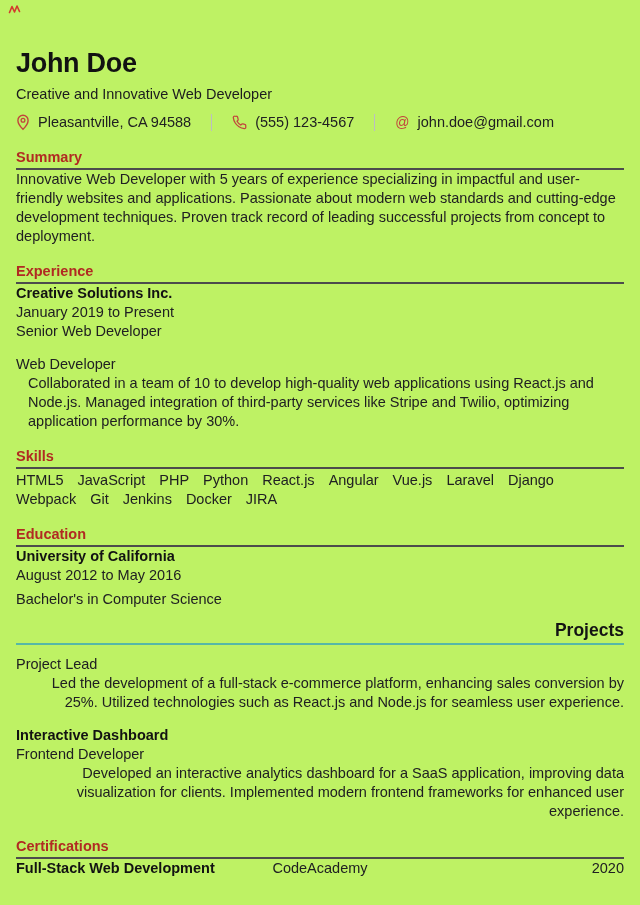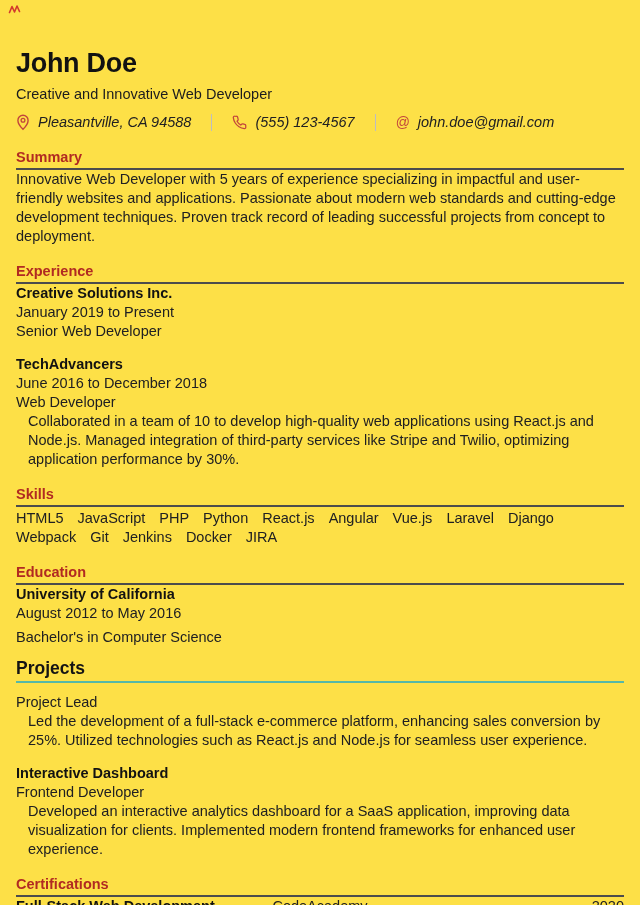--- a/index.html
+++ b/index.html
@@ -8,7 +8,7 @@
     width:640px; height:905px;
     box-sizing:border-box;
     padding:48px 16px 0 16px;
-    background:#fde047;
+    background:#bef264;
     font-family:"Liberation Sans", sans-serif;
     font-size:14.5px;
     line-height:19px;

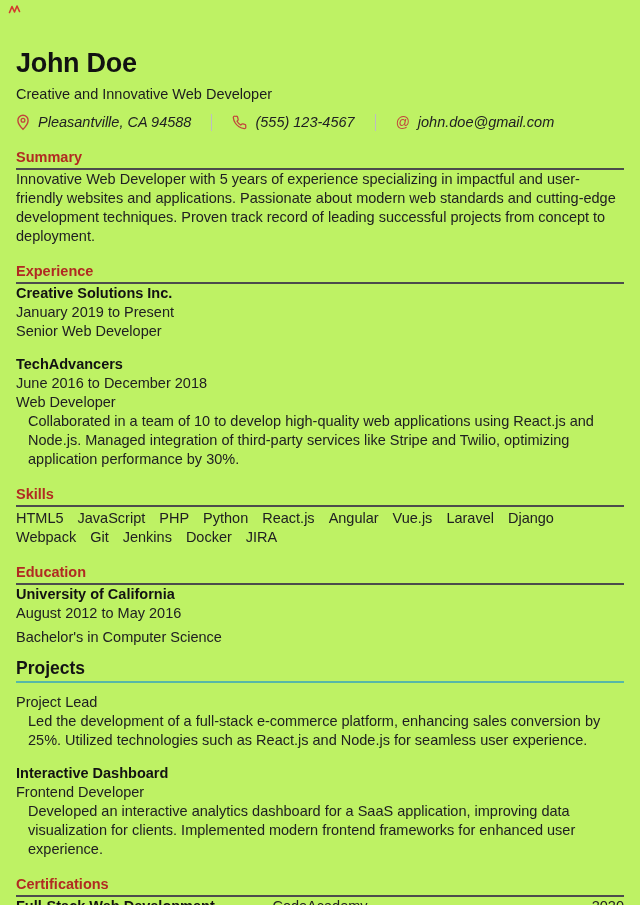--- a/index.html
+++ b/index.html
@@ -22,7 +22,7 @@
     font-weight:700; color:#121212; letter-spacing:-0.3px;
   }
   .subtitle { margin-top:6px; color:#1c1c1e; }
-  .contact-row { margin-top:9px; margin-bottom:5px; display:flex; align-items:center;font-style:italic; }
+  .contact-row { margin-top:9px; margin-bottom:5px; display:flex; align-items:center; }
   .contact-item { display:flex; align-items:center; gap:8px; }
   .contact-item .ic { display:flex; align-items:center; }
   .at-glyph { color:#c2453c; font-size:14px; font-weight:400; }

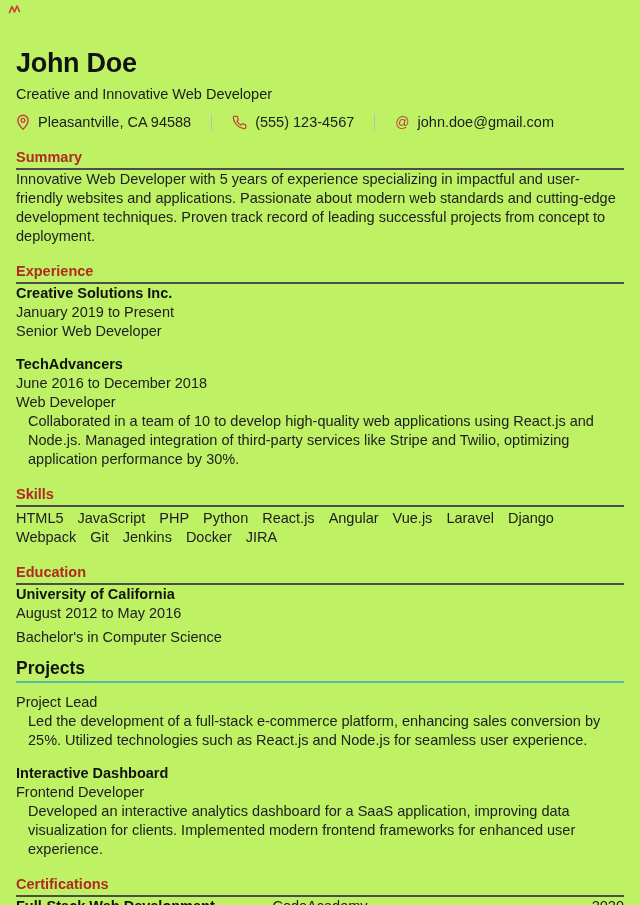--- a/index.html
+++ b/index.html
@@ -118,10 +118,6 @@
     </div>
 
     <div class="entry">
-      <div class="entry-row">
-        <span class="entry-title">TechAdvancers</span>
-        <span class="entry-right">June 2016 to December 2018</span>
-      </div>
       <div class="entry-role">Web Developer</div>
       <div class="entry-desc">Collaborated in a team of 10 to develop high-quality web applications using React.js and Node.js. Managed integration of third-party services like Stripe and Twilio, optimizing application performance by 30%.</div>
     </div>

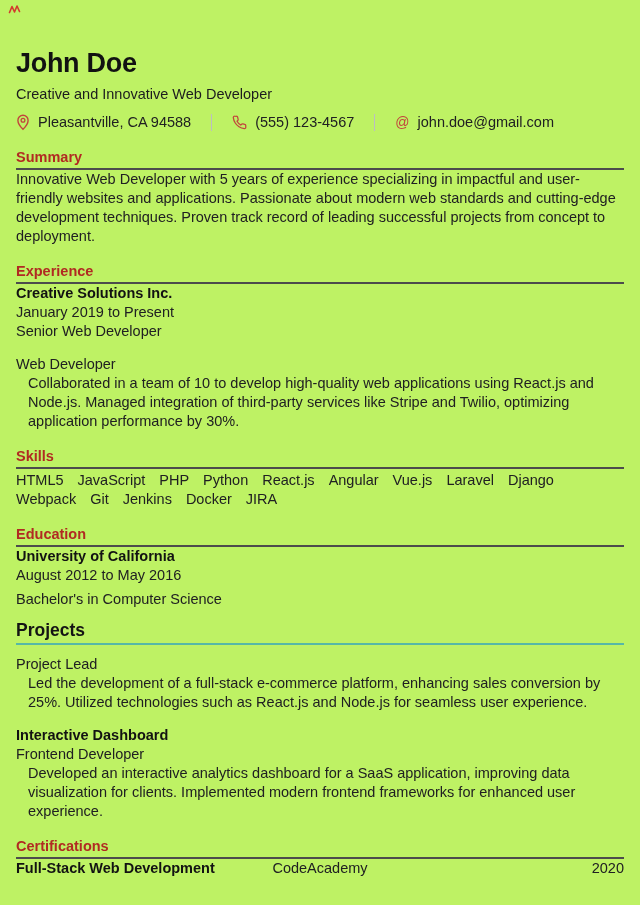--- a/index.html
+++ b/index.html
@@ -37,7 +37,7 @@
     color:#141414; font-size:17.5px; line-height:22px;
     border-bottom:2px solid #56b8a7; padding-bottom:2px; margin-bottom:10px;
   }
-  .sec.projects { margin-top:10px; }
+  .sec.projects { margin-top:10px;text-align:right; }
 
   .para { margin:0; }
 

